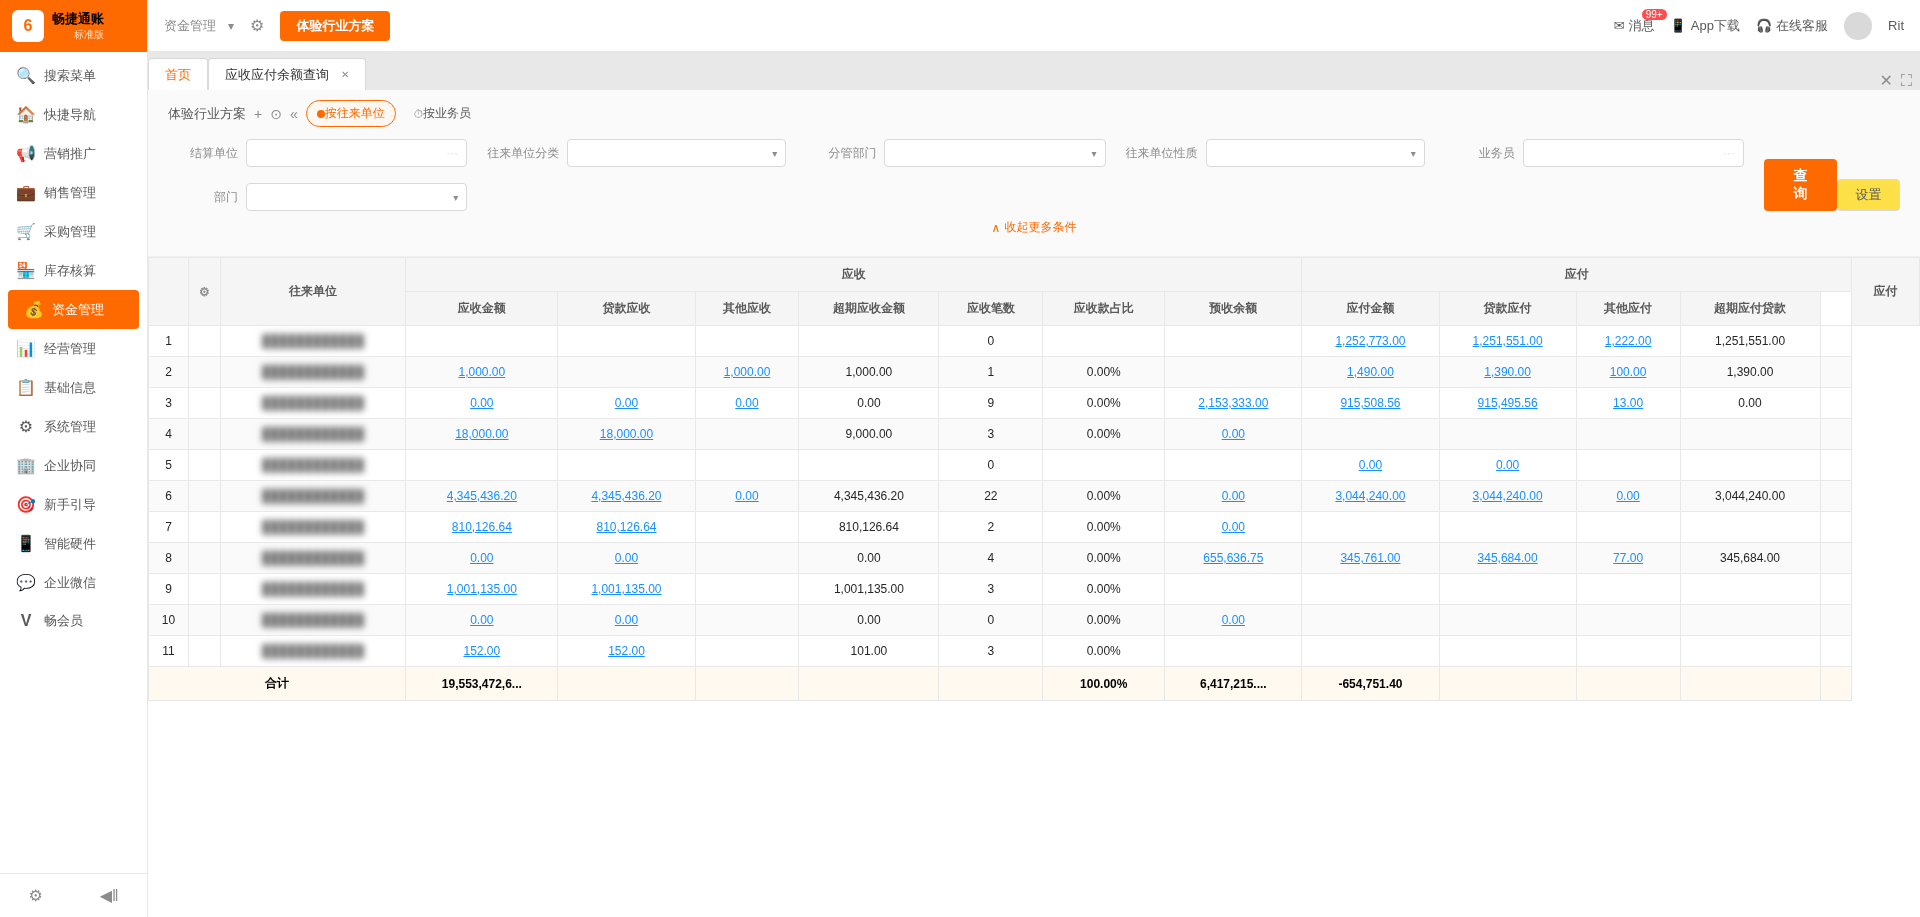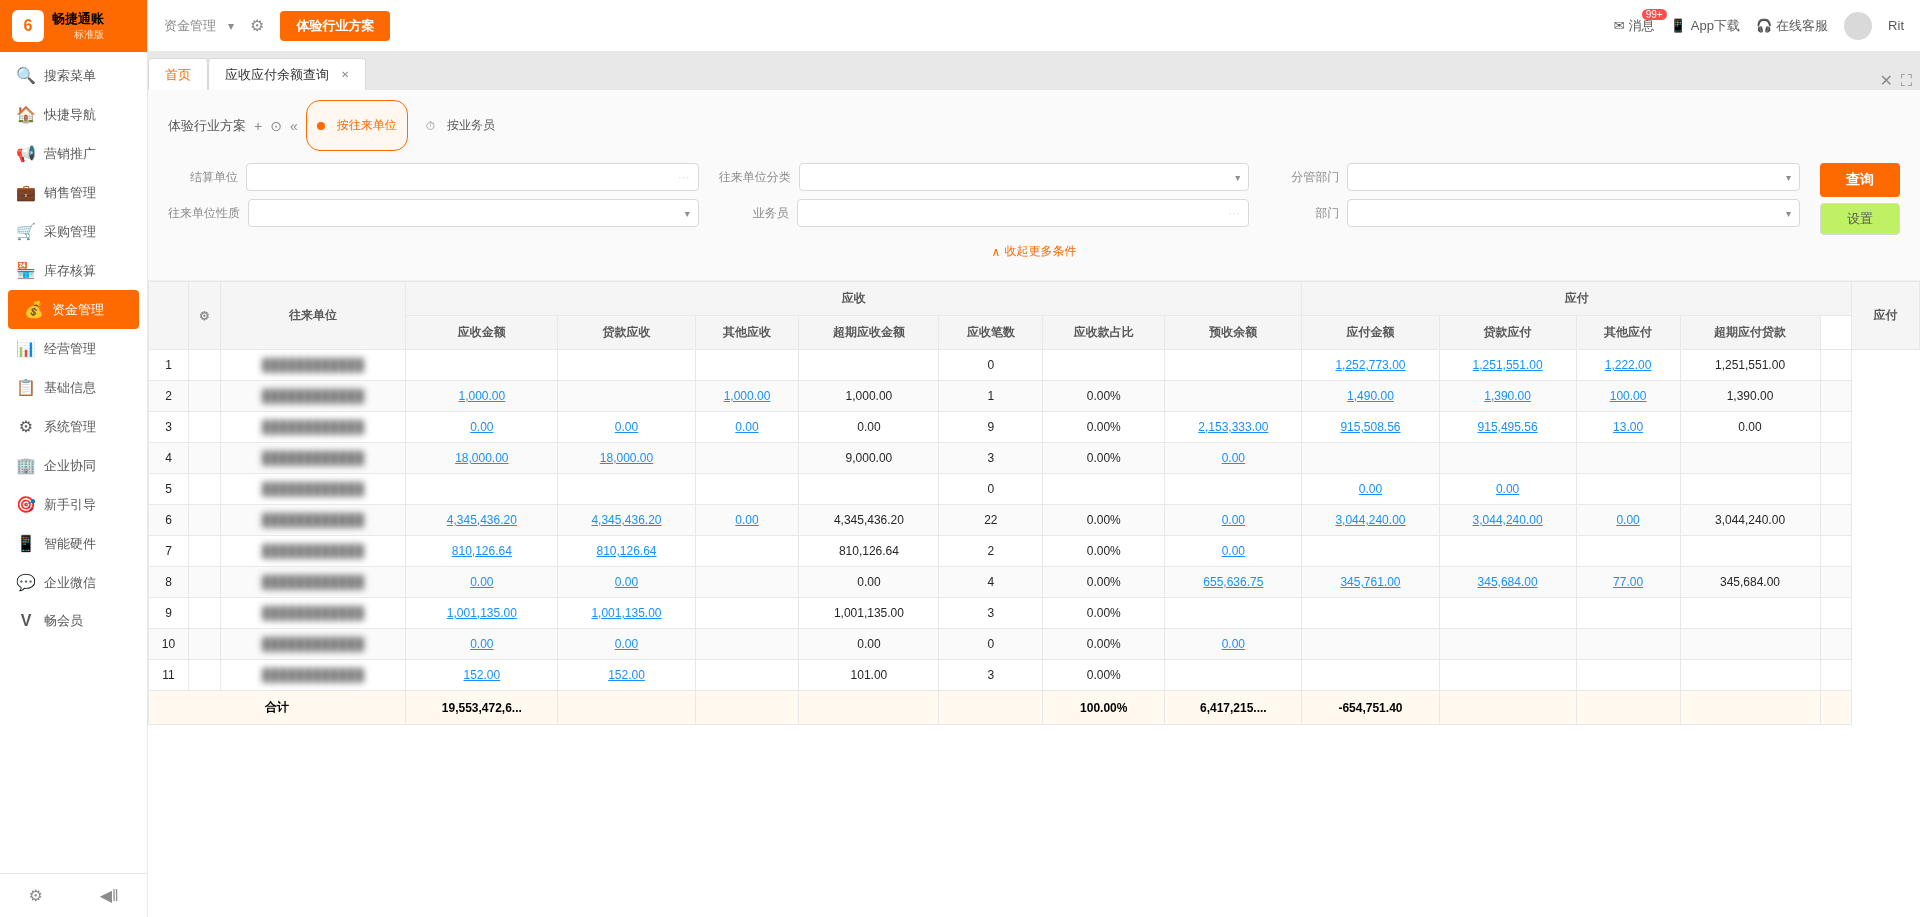--- a/index.html
+++ b/index.html
@@ -96,7 +96,7 @@
     .filter-scheme-label { color: #595959; font-size: 13px; }
     .filter-scheme-btn { color: #8c8c8c; cursor: pointer; font-size: 14px; }
     .filter-scheme-item {
-      display: flex; align-items: center; gap: 12px; padding: 16px 10px;
+      display: flex; align-items: center; gap: 0; padding: 4px 10px;
       border-radius: 14px; cursor: pointer; font-size: 12px; color: #595959;
     }
     .filter-scheme-item.active { background: #fff7f0; color: #ff6a00; border: 1px solid #ff6a00; }

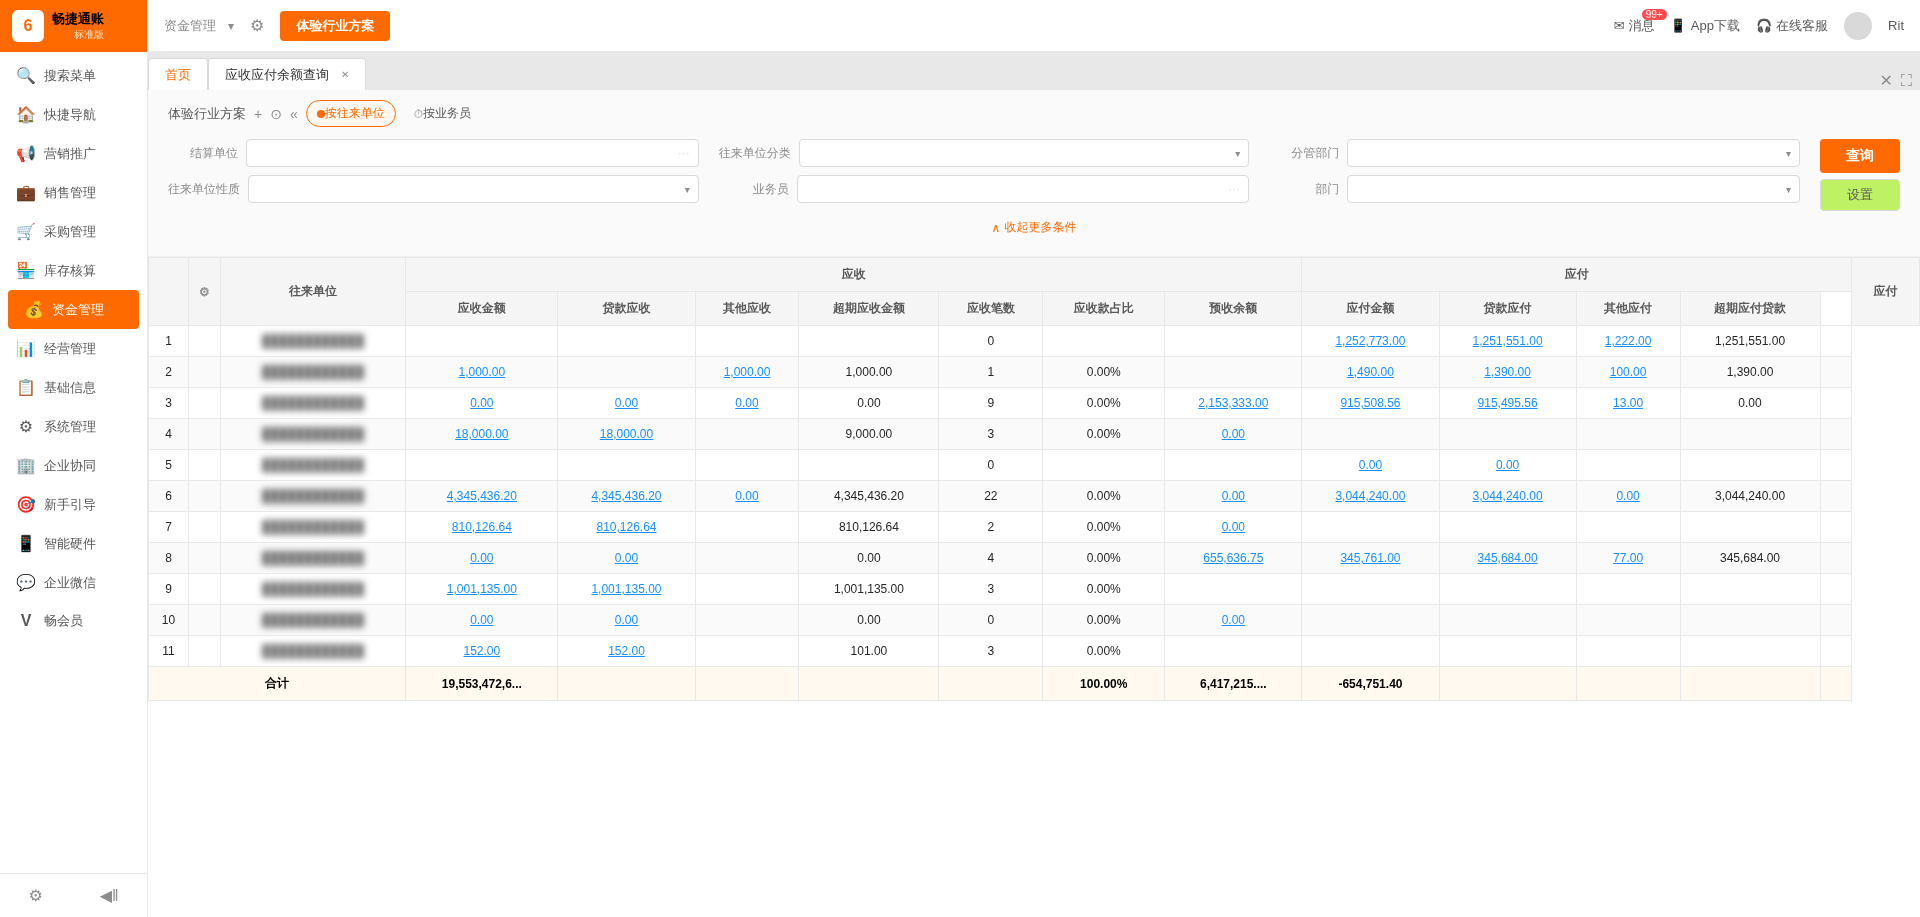--- a/index.html
+++ b/index.html
@@ -102,7 +102,7 @@
     .filter-scheme-item.active { background: #fff7f0; color: #ff6a00; border: 1px solid #ff6a00; }
     .filter-scheme-item .dot { width: 8px; height: 8px; border-radius: 50%; background: #ff6a00; }
 
-    .filter-grid { display: grid; grid-template-columns: repeat(3, 1fr); gap: 8px 20px; }
+    .filter-grid { display: grid; grid-template-columns: repeat(5, 1fr); gap: 16px 20px; }
     .filter-row { display: flex; align-items: center; gap: 8px; }
     .filter-label { color: #8c8c8c; font-size: 12px; white-space: nowrap; min-width: 70px; text-align: right; }
     .filter-input {

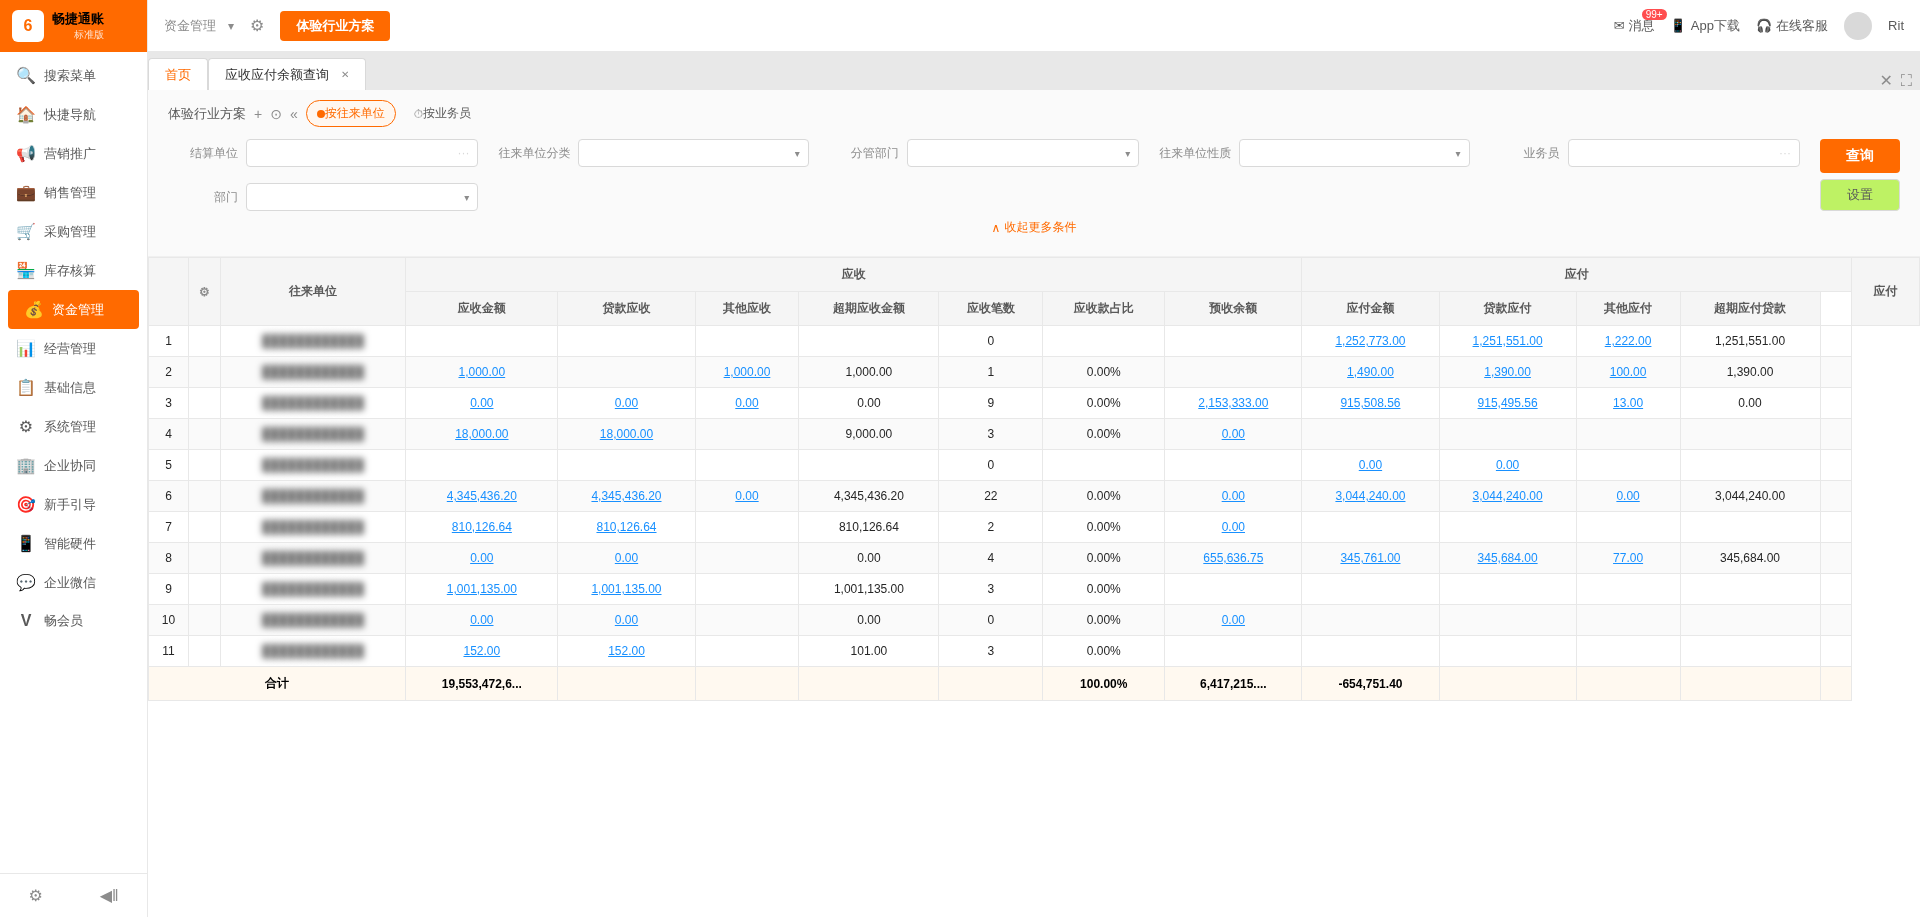--- a/index.html
+++ b/index.html
@@ -143,7 +143,7 @@
       background: #bef264; color: #595959; border: 1px solid #d9d9d9; border-radius: 4px;
       padding: 6px 16px; cursor: pointer; font-size: 13px; display: block; width: 100%; margin-top: 6px;
     }
-    .filter-action-col { display: flex; flex-direction: column; align-items: flex-end; }
+    .filter-action-col { display: flex; flex-direction: row; align-items: flex-end; }
   </style>
 </head>
 <body>

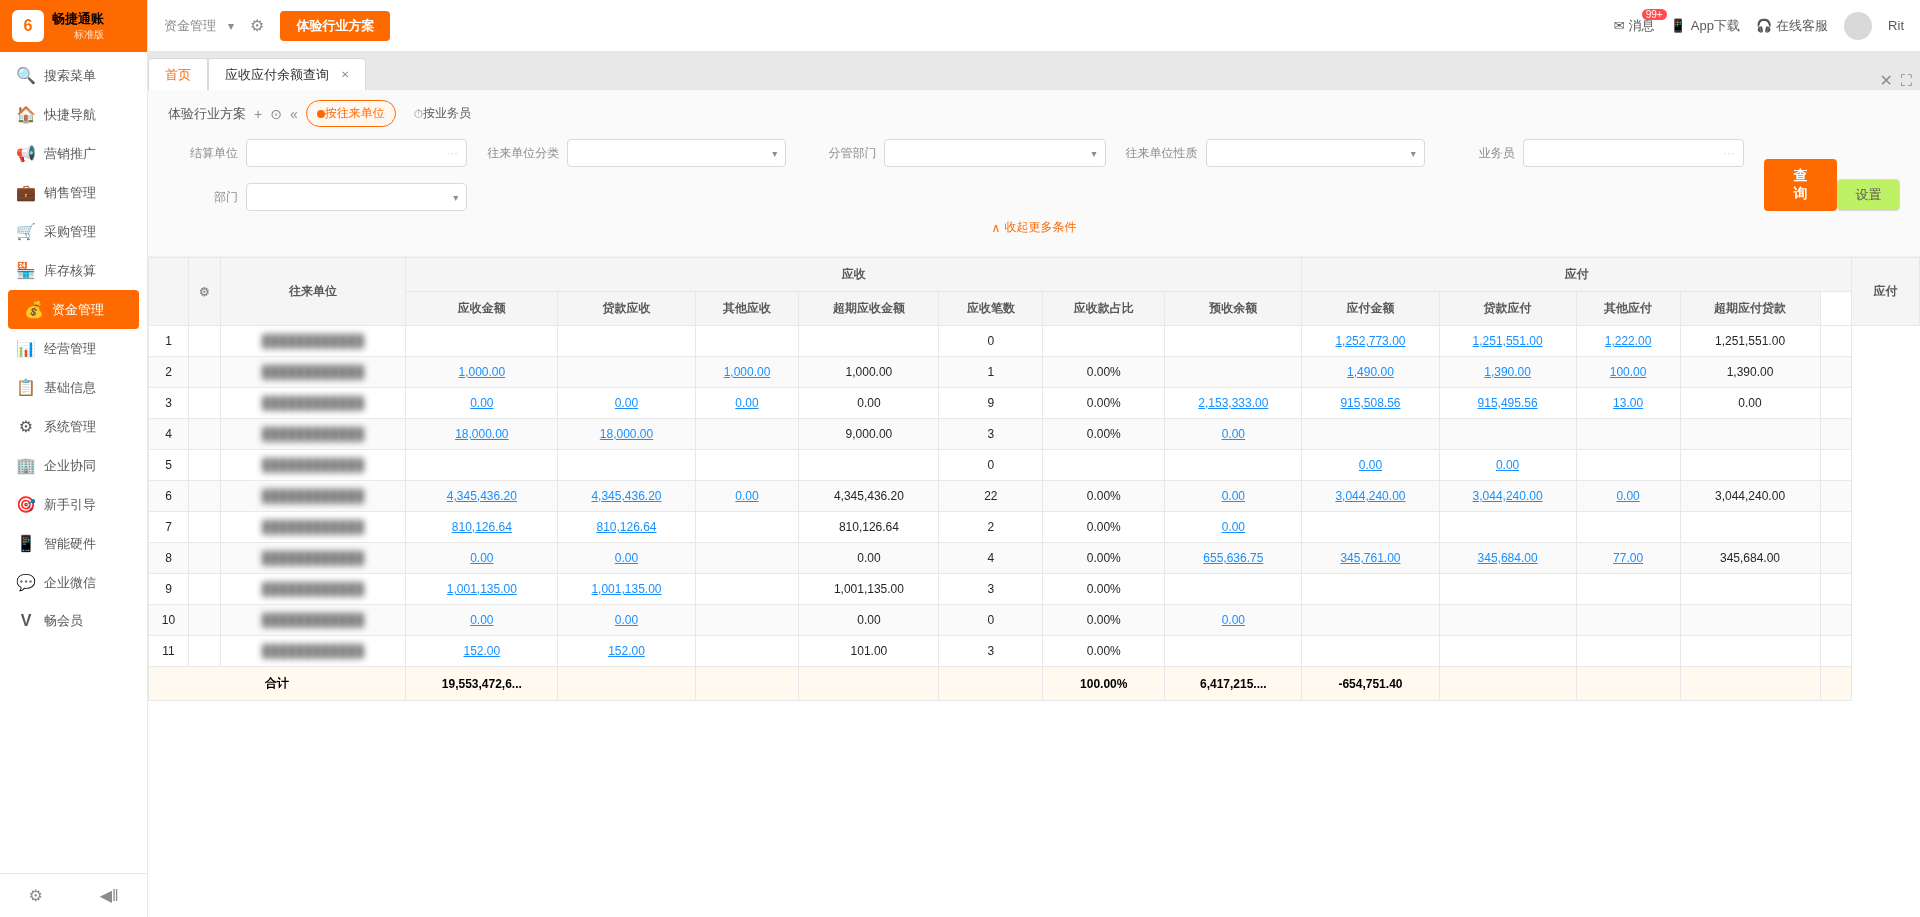--- a/index.html
+++ b/index.html
@@ -140,7 +140,7 @@
       padding: 8px 24px; cursor: pointer; font-size: 14px; font-weight: bold; display: block; width: 100%;
     }
     .setting-btn {
-      background: #bef264; color: #595959; border: 1px solid #d9d9d9; border-radius: 4px;
+      background: #fde047; color: #595959; border: 1px solid #d9d9d9; border-radius: 4px;
       padding: 6px 16px; cursor: pointer; font-size: 13px; display: block; width: 100%; margin-top: 6px;
     }
     .filter-action-col { display: flex; flex-direction: row; align-items: flex-end; }

